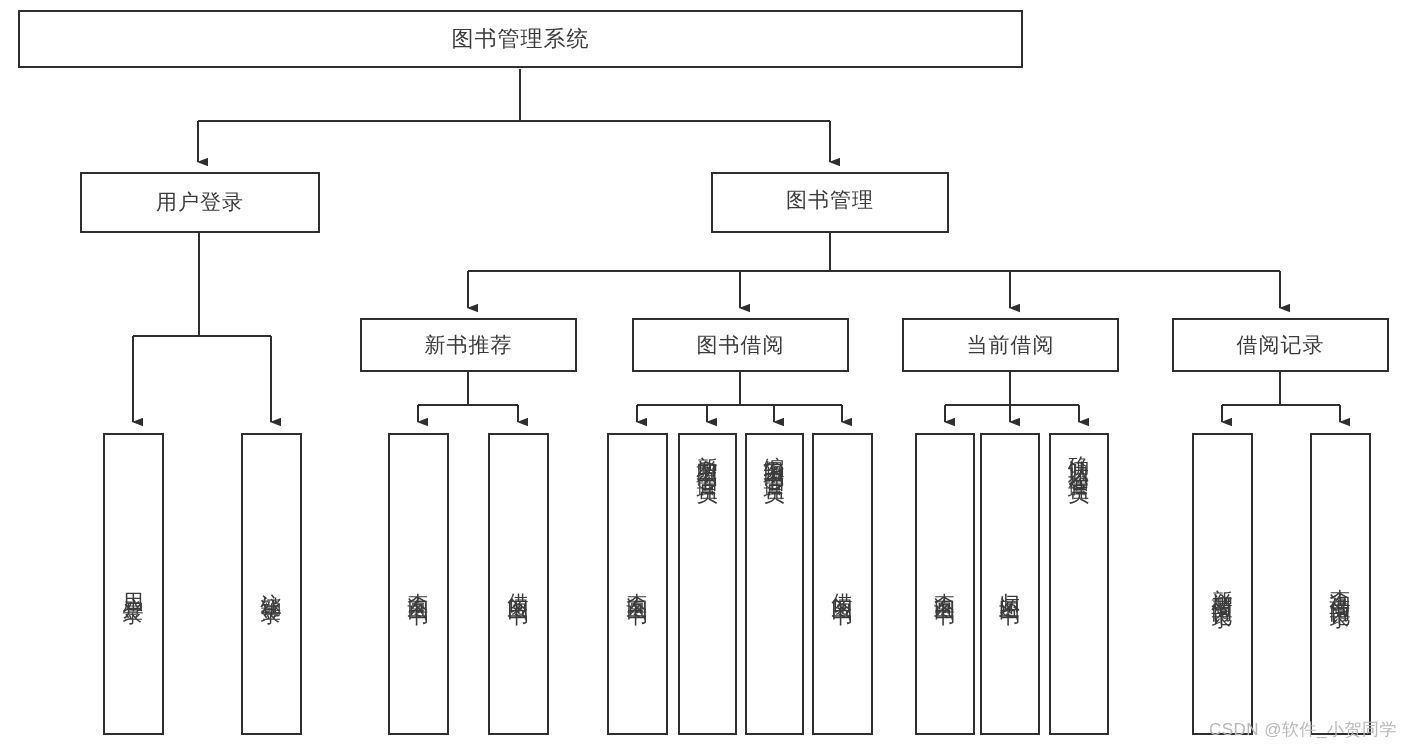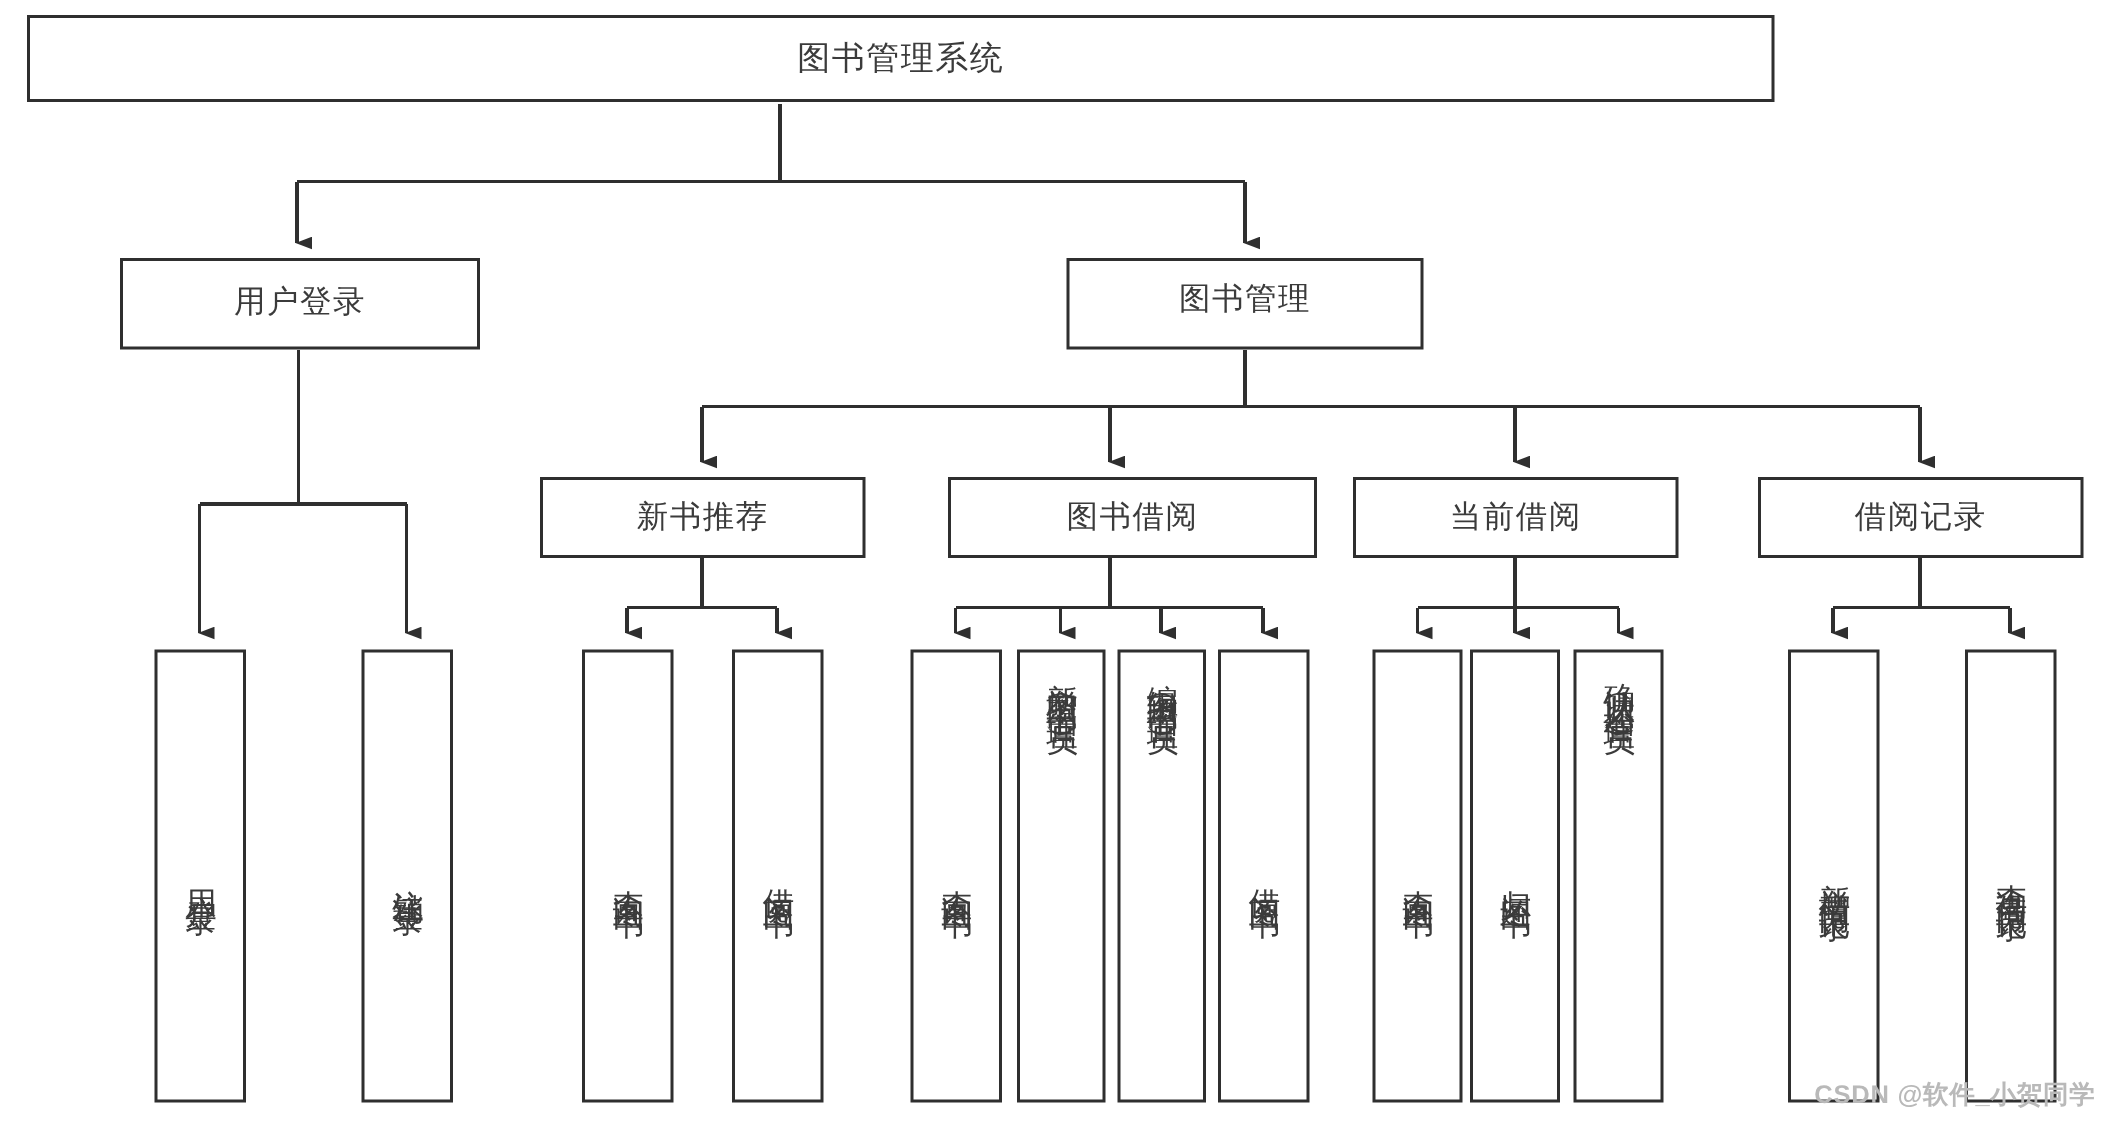--- a/index.html
+++ b/index.html
@@ -108,7 +108,7 @@
     </g>
   </svg>
 
-  <div class="node-box lvl1" style="left:18px;top:10px;width:1165px;height:58px;">
+  <div class="node-box lvl1" style="left:18px;top:10px;width:1005px;height:58px;">
     <span class="node-label">图书管理系统</span>
   </div>
 

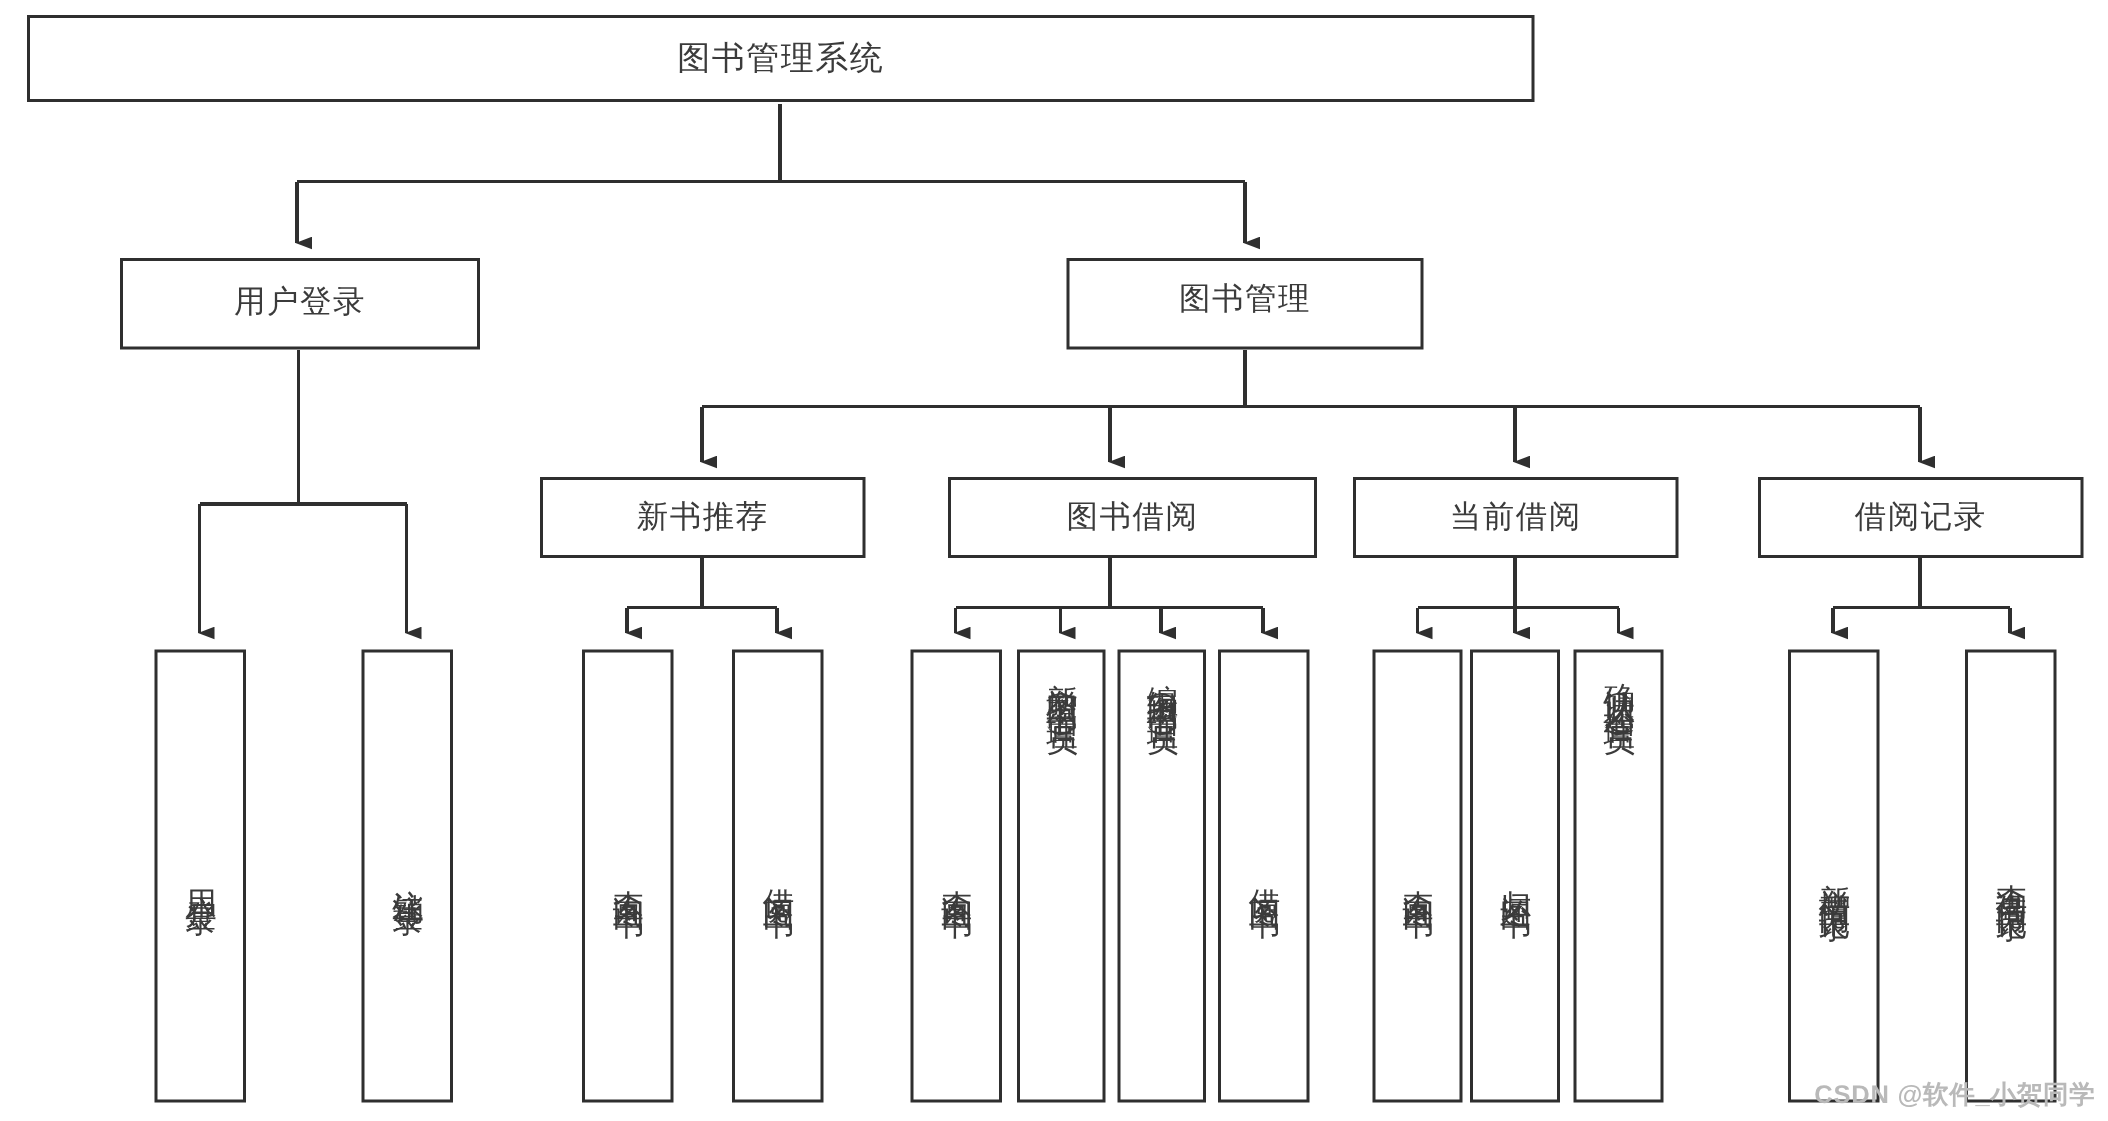--- a/index.html
+++ b/index.html
@@ -122,7 +122,7 @@
   <div class="node-box lvl3" style="left:360px;top:318px;width:217px;height:54px;justify-content:center;">
     <span class="node-label">新书推荐</span>
   </div>
-  <div class="node-box lvl3" style="left:632px;top:318px;width:246px;height:54px;">
+  <div class="node-box lvl3" style="left:632px;top:318px;width:217px;height:54px;">
     <span class="node-label">图书借阅</span>
   </div>
   <div class="node-box lvl3" style="left:1172px;top:318px;width:217px;height:54px;">

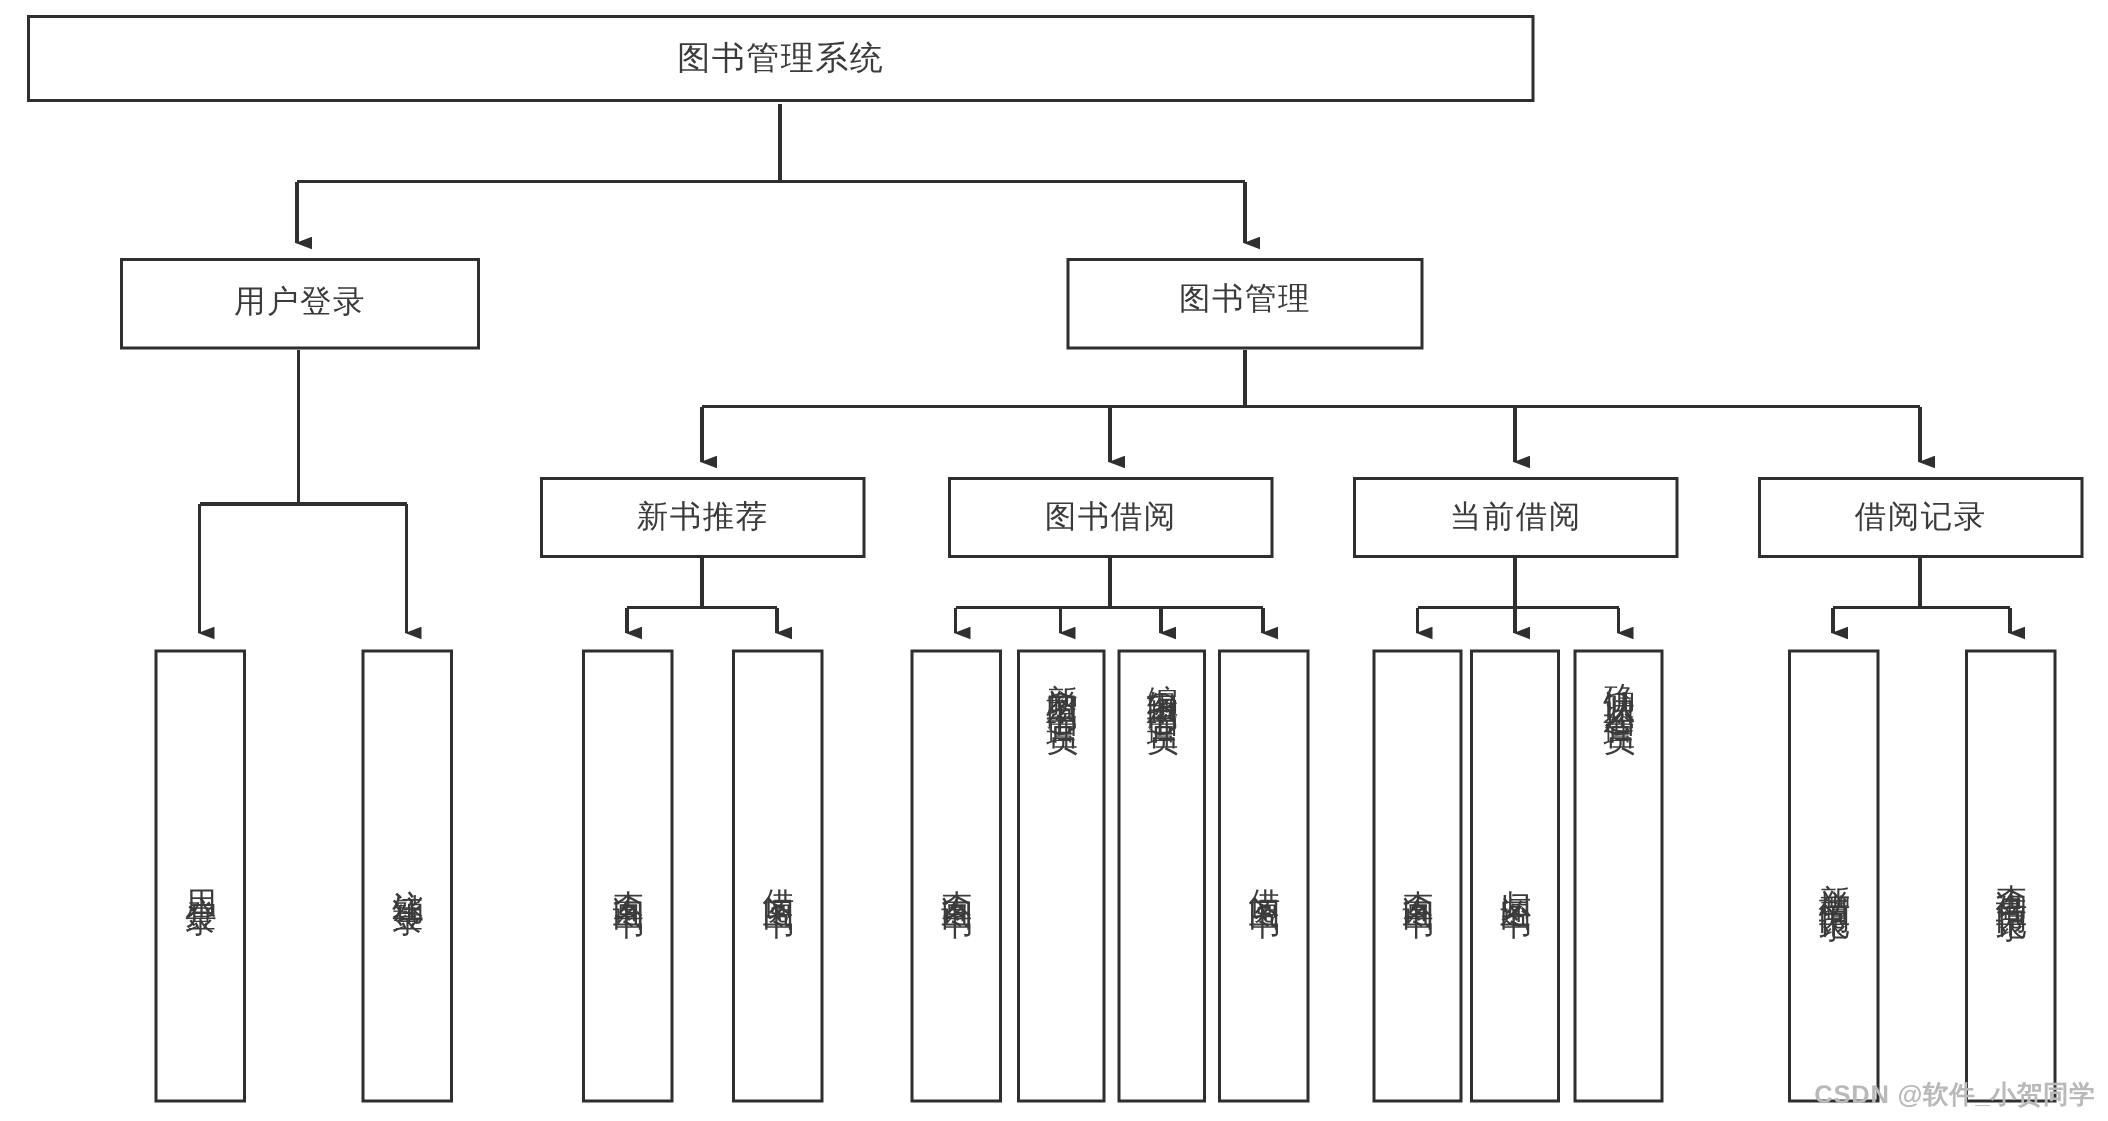--- a/index.html
+++ b/index.html
@@ -50,7 +50,6 @@
     letter-spacing:0.5px;
     white-space:nowrap;
     font-family:"Liberation Sans","DejaVu Sans",sans-serif;
-    font-weight:bold;
   }
 </style>
 </head>

